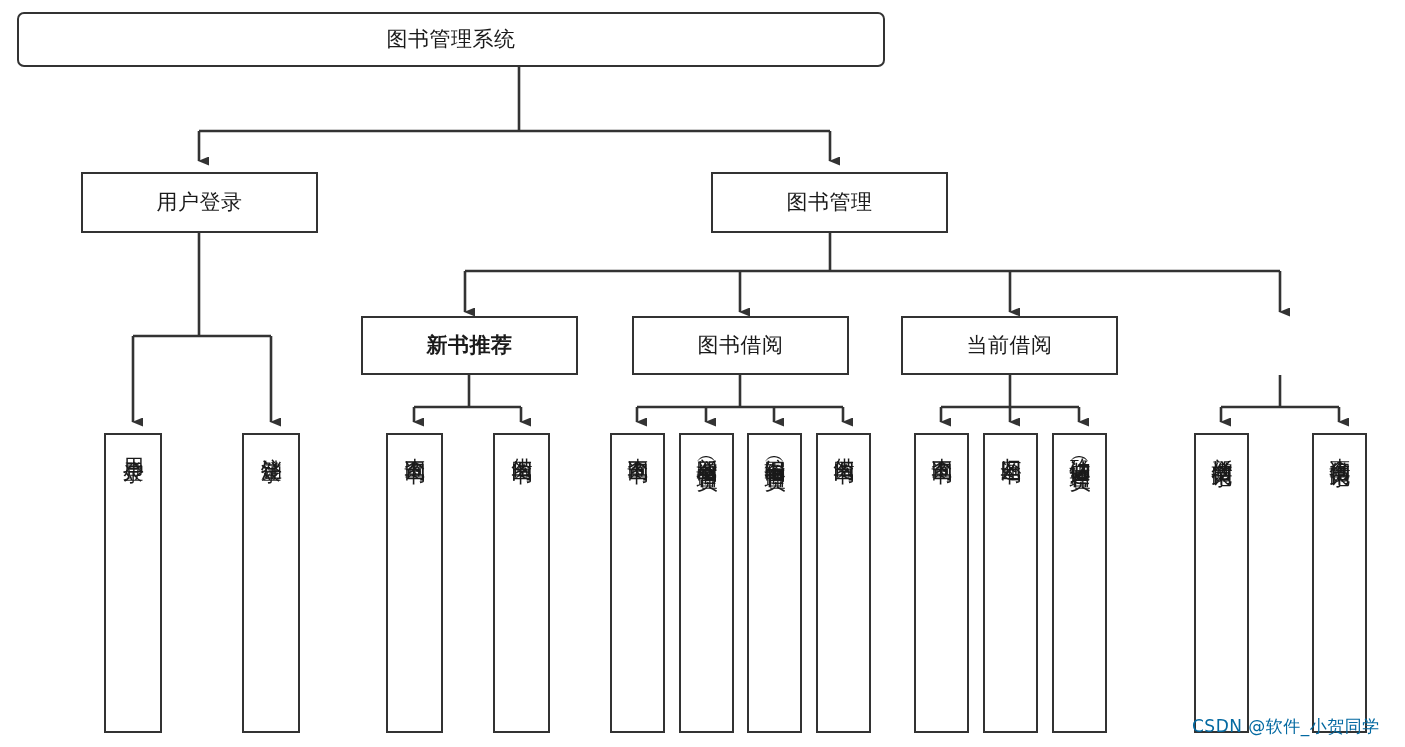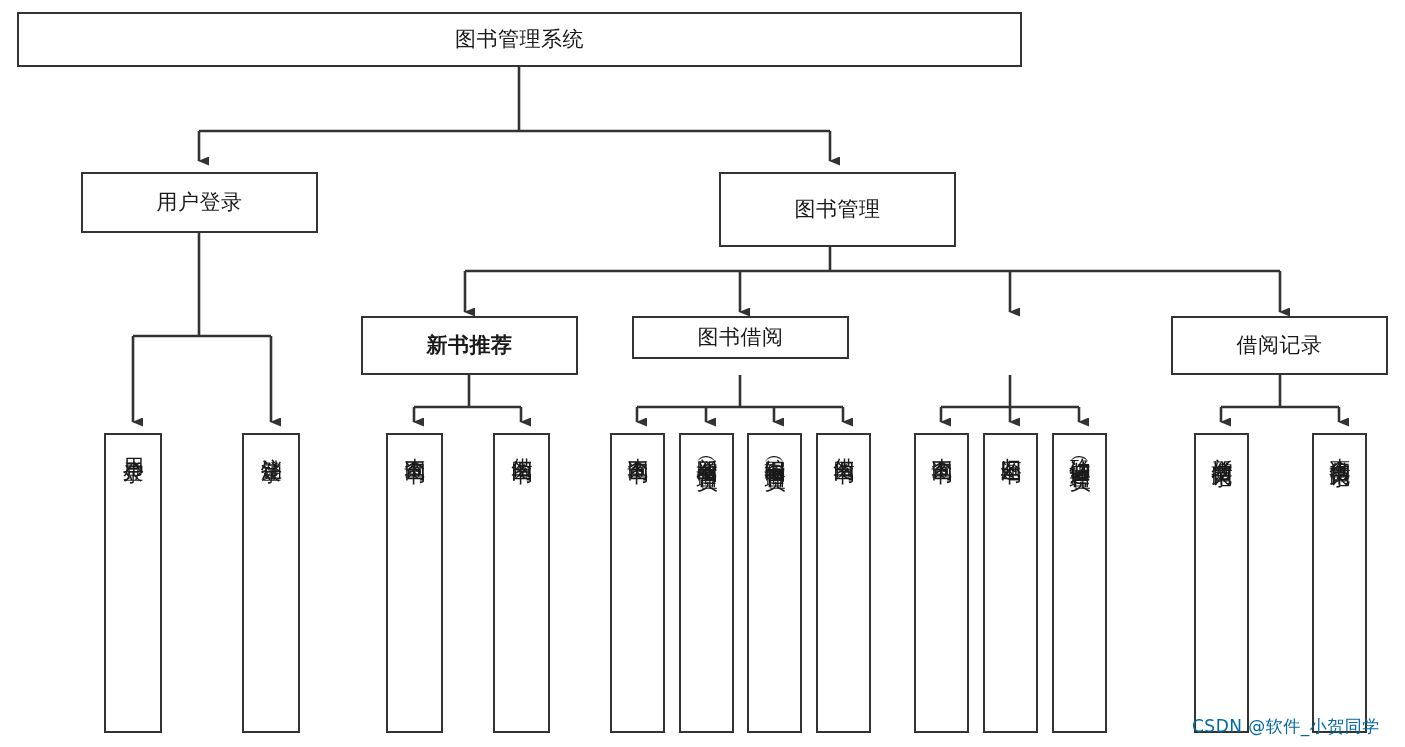--- a/index.html
+++ b/index.html
@@ -123,7 +123,7 @@
     </g>
   </svg>
 
-  <div class="node-box node-root" style="left:17px; top:12px; width:1005px; height:55px;">
+  <div class="node-box node-root" style="left:17px; top:12px; width:868px; height:55px;border-radius:7px;">
     <span class="node-label">图书管理系统</span>
   </div>
 

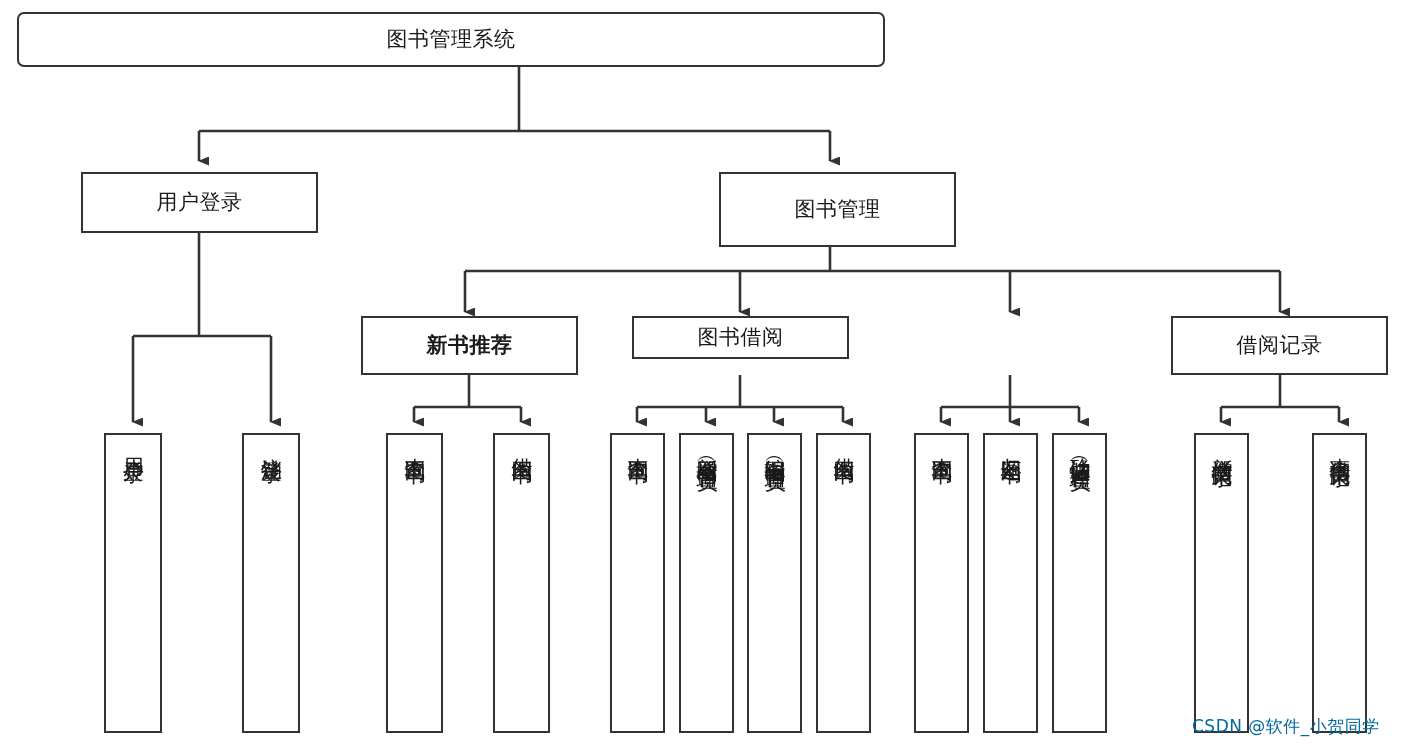--- a/index.html
+++ b/index.html
@@ -130,7 +130,7 @@
   <div class="node-box node-l2" style="left:81px; top:172px; width:237px; height:61px;">
     <span class="node-label">用户登录</span>
   </div>
-  <div class="node-box node-l2" style="left:711px; top:172px; width:237px; height:75px;margin-left:8px;">
+  <div class="node-box node-l2" style="left:711px; top:172px; width:237px; height:61px;">
     <span class="node-label">图书管理</span>
   </div>
 

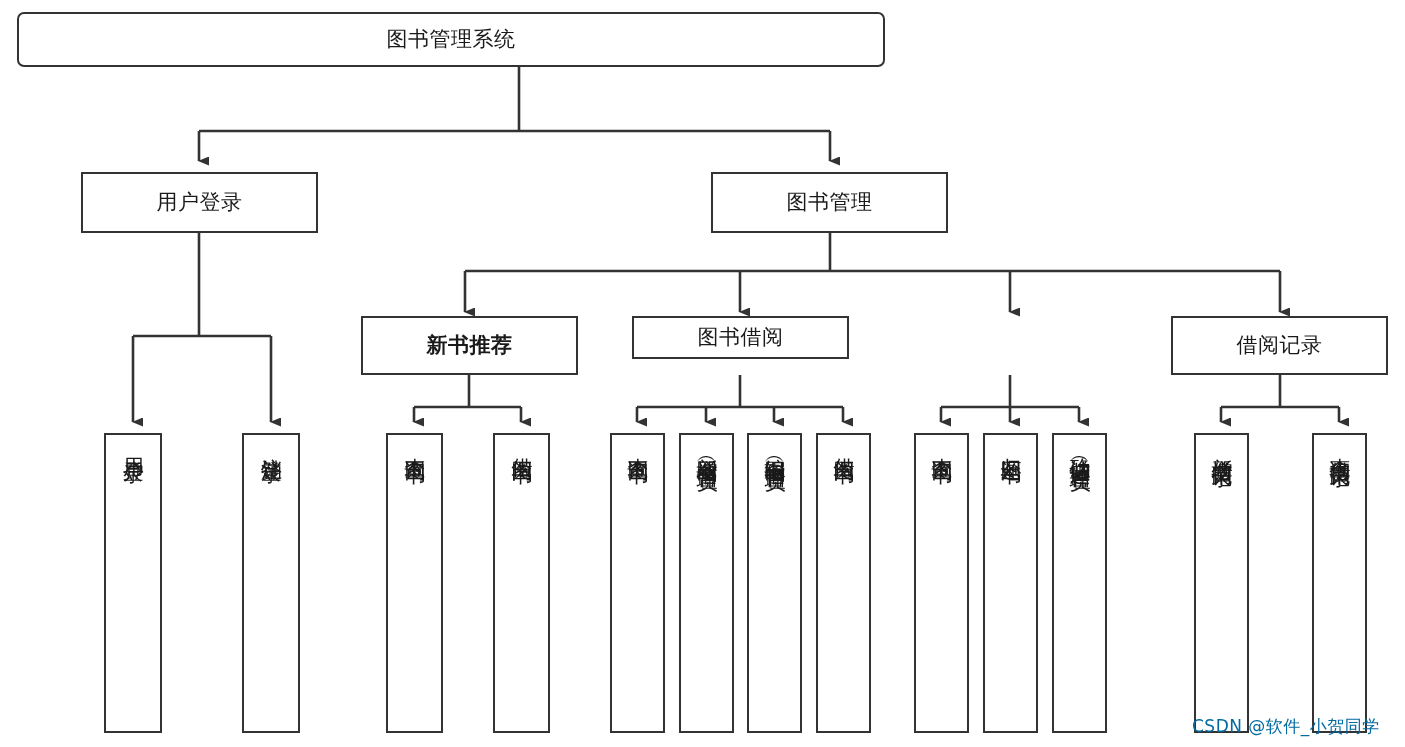--- a/index.html
+++ b/index.html
@@ -137,7 +137,7 @@
   <div class="node-box node-l3" style="left:361px; top:316px; width:217px; height:59px;font-weight:bold;">
     <span class="node-label">新书推荐</span>
   </div>
-  <div class="node-box node-l3" style="left:632px; top:316px; width:217px; height:43px;">
+  <div class="node-box node-l3" style="left:632px; top:316px; width:217px; height:59px;">
     <span class="node-label">图书借阅</span>
   </div>
   <div class="node-box node-l3" style="left:1171px; top:316px; width:217px; height:59px;">

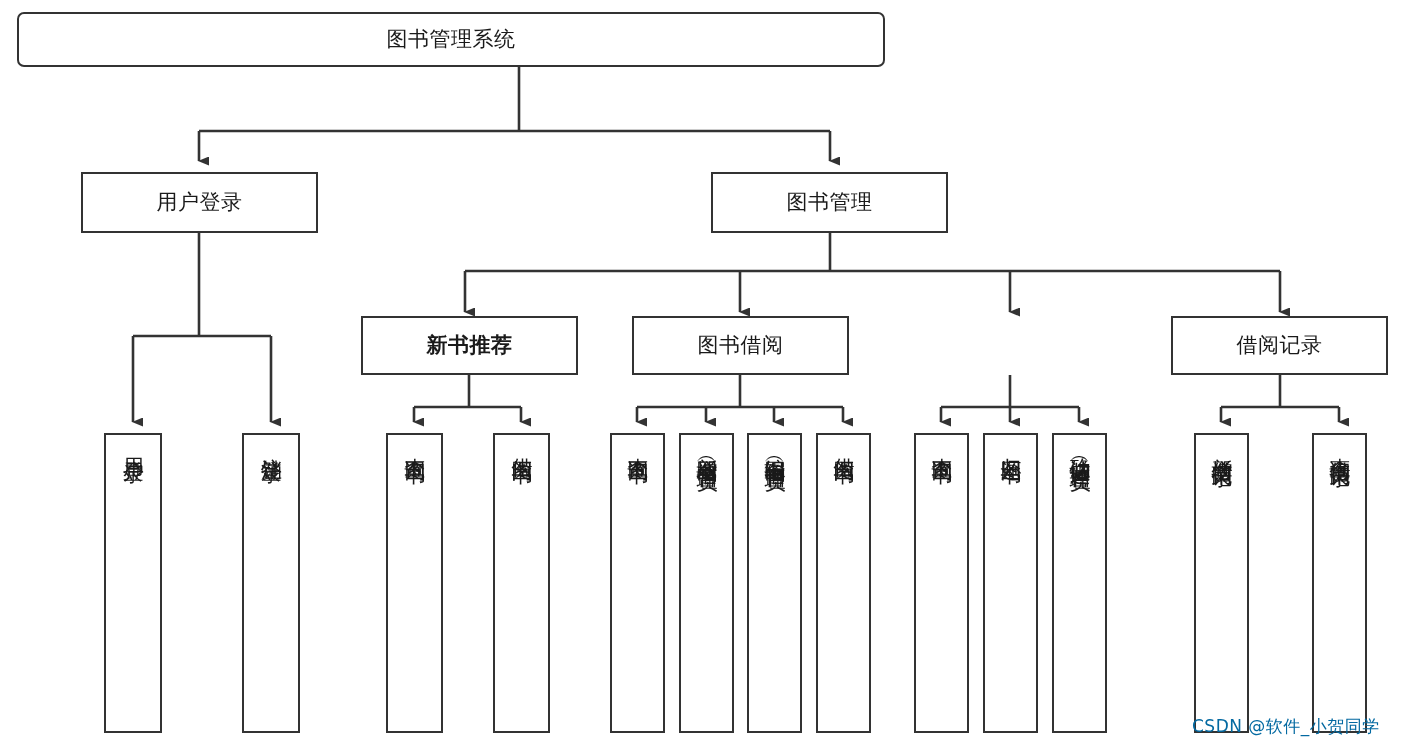--- a/index.html
+++ b/index.html
@@ -140,6 +140,9 @@
   <div class="node-box node-l3" style="left:632px; top:316px; width:217px; height:59px;">
     <span class="node-label">图书借阅</span>
   </div>
+  <div class="node-box node-l3" style="left:901px; top:316px; width:217px; height:59px;">
+    <span class="node-label">当前借阅</span>
+  </div>
   <div class="node-box node-l3" style="left:1171px; top:316px; width:217px; height:59px;">
     <span class="node-label">借阅记录</span>
   </div>

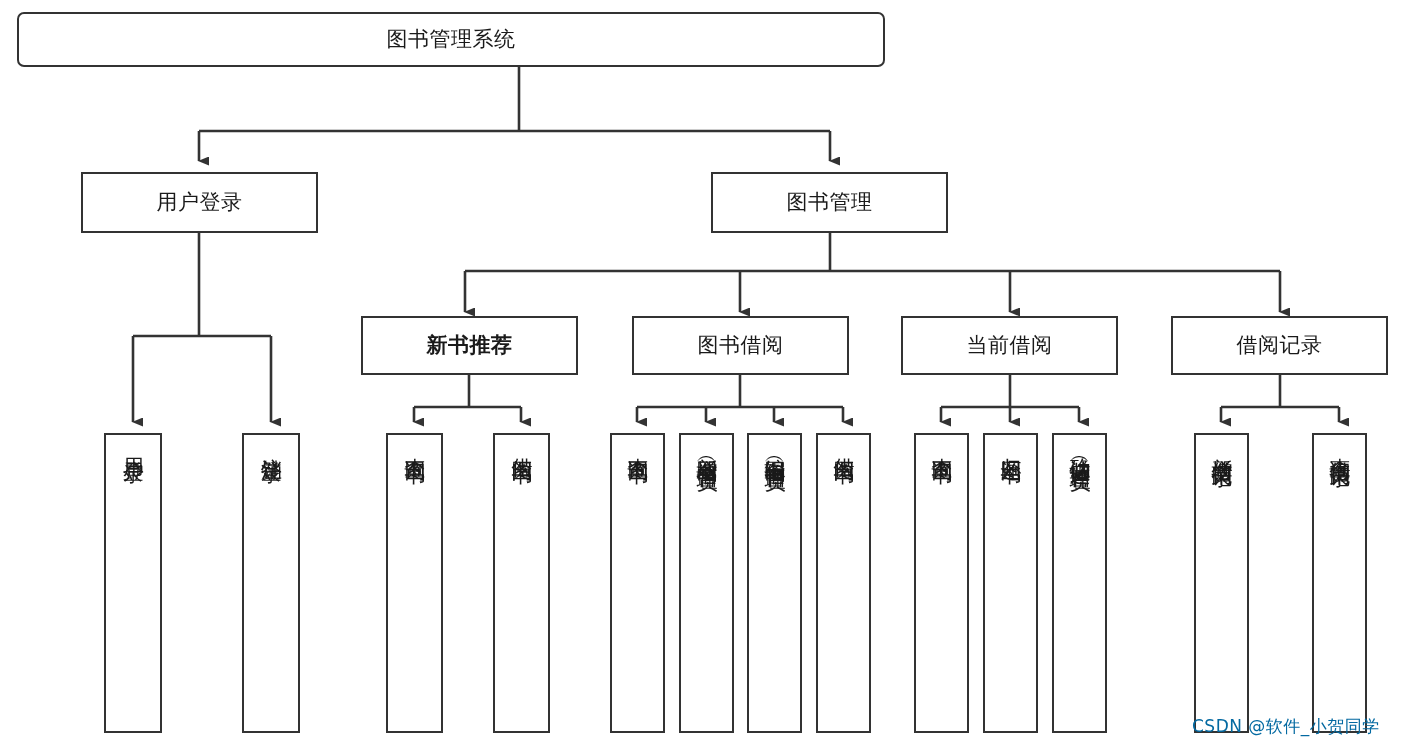--- a/index.html
+++ b/index.html
@@ -143,9 +143,6 @@
   <div class="node-box node-l3" style="left:901px; top:316px; width:217px; height:59px;">
     <span class="node-label">当前借阅</span>
   </div>
-  <div class="node-box node-l3" style="left:1171px; top:316px; width:217px; height:59px;">
-    <span class="node-label">借阅记录</span>
-  </div>
 
   <div class="node-box node-leaf" style="left:104px; top:433px; width:58px; height:300px;">
     <span class="node-label">用户登录</span>

